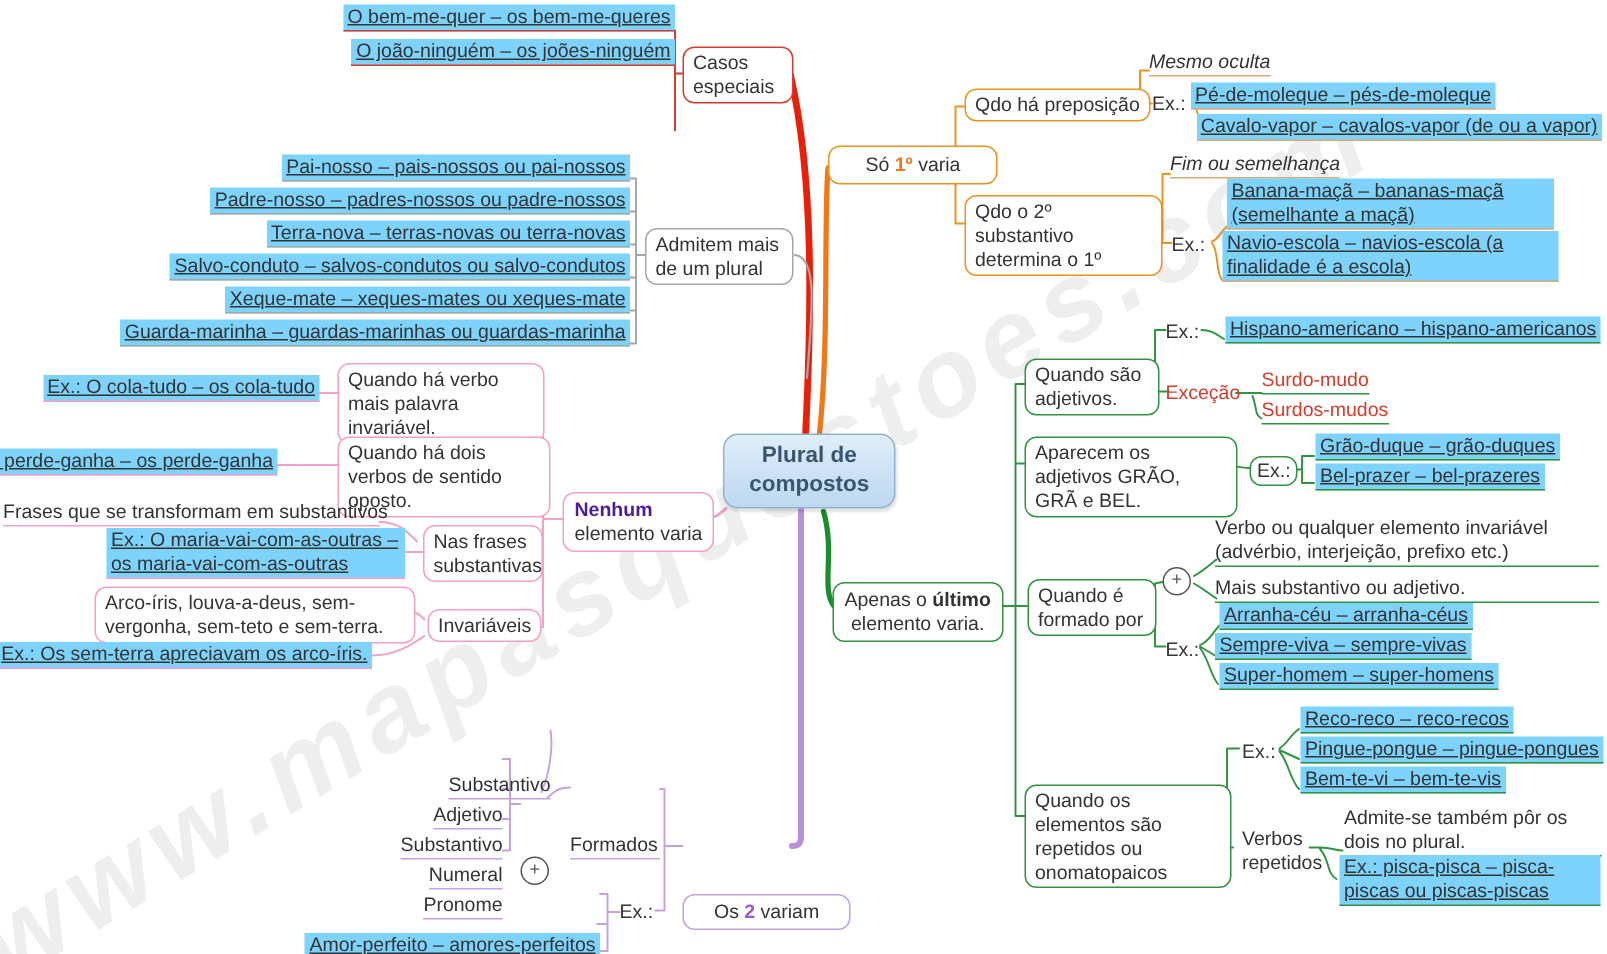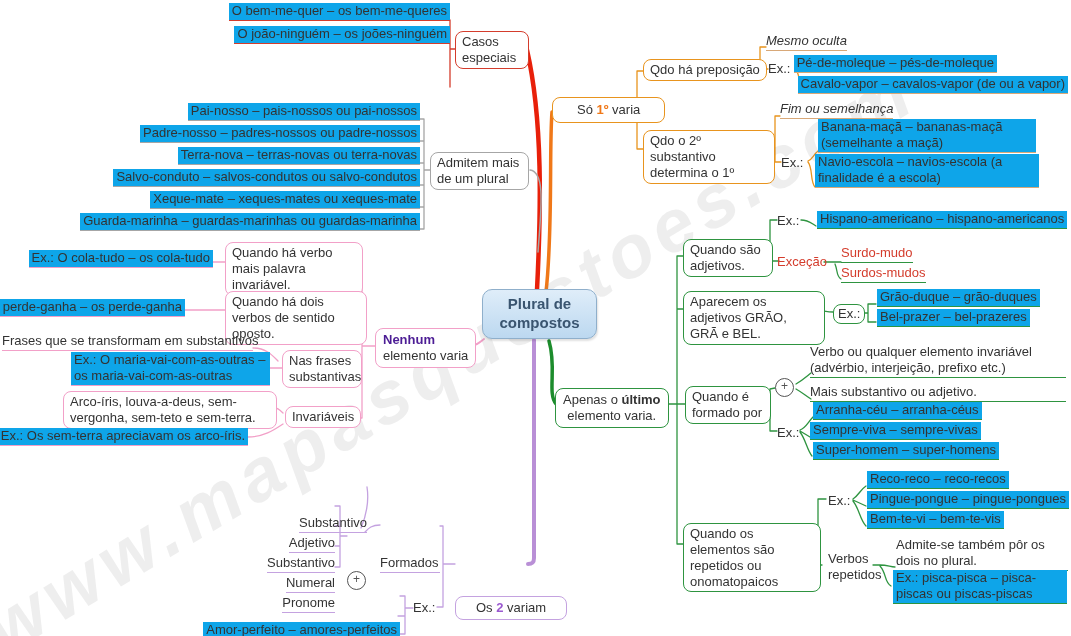--- a/index.html
+++ b/index.html
@@ -8,7 +8,7 @@
   svg.lines{position:absolute;left:0;top:0;pointer-events:none;}
   .n{position:absolute;white-space:nowrap;line-height:1.22;}
   .wrap{white-space:normal;}
-  .yi{background:#0ea5e9;padding:0 3px 1px 3px;}
+  .yi{background:#7dd3fc;padding:0 3px 1px 3px;text-decoration:underline;}
   .bx{background:#fff;border:1.3px solid #999;border-radius:8px;padding:2px 6px;line-height:1.22;}
   .u{padding-bottom:1px;border-bottom:1.3px solid #999;}
   .it{font-style:italic;}

